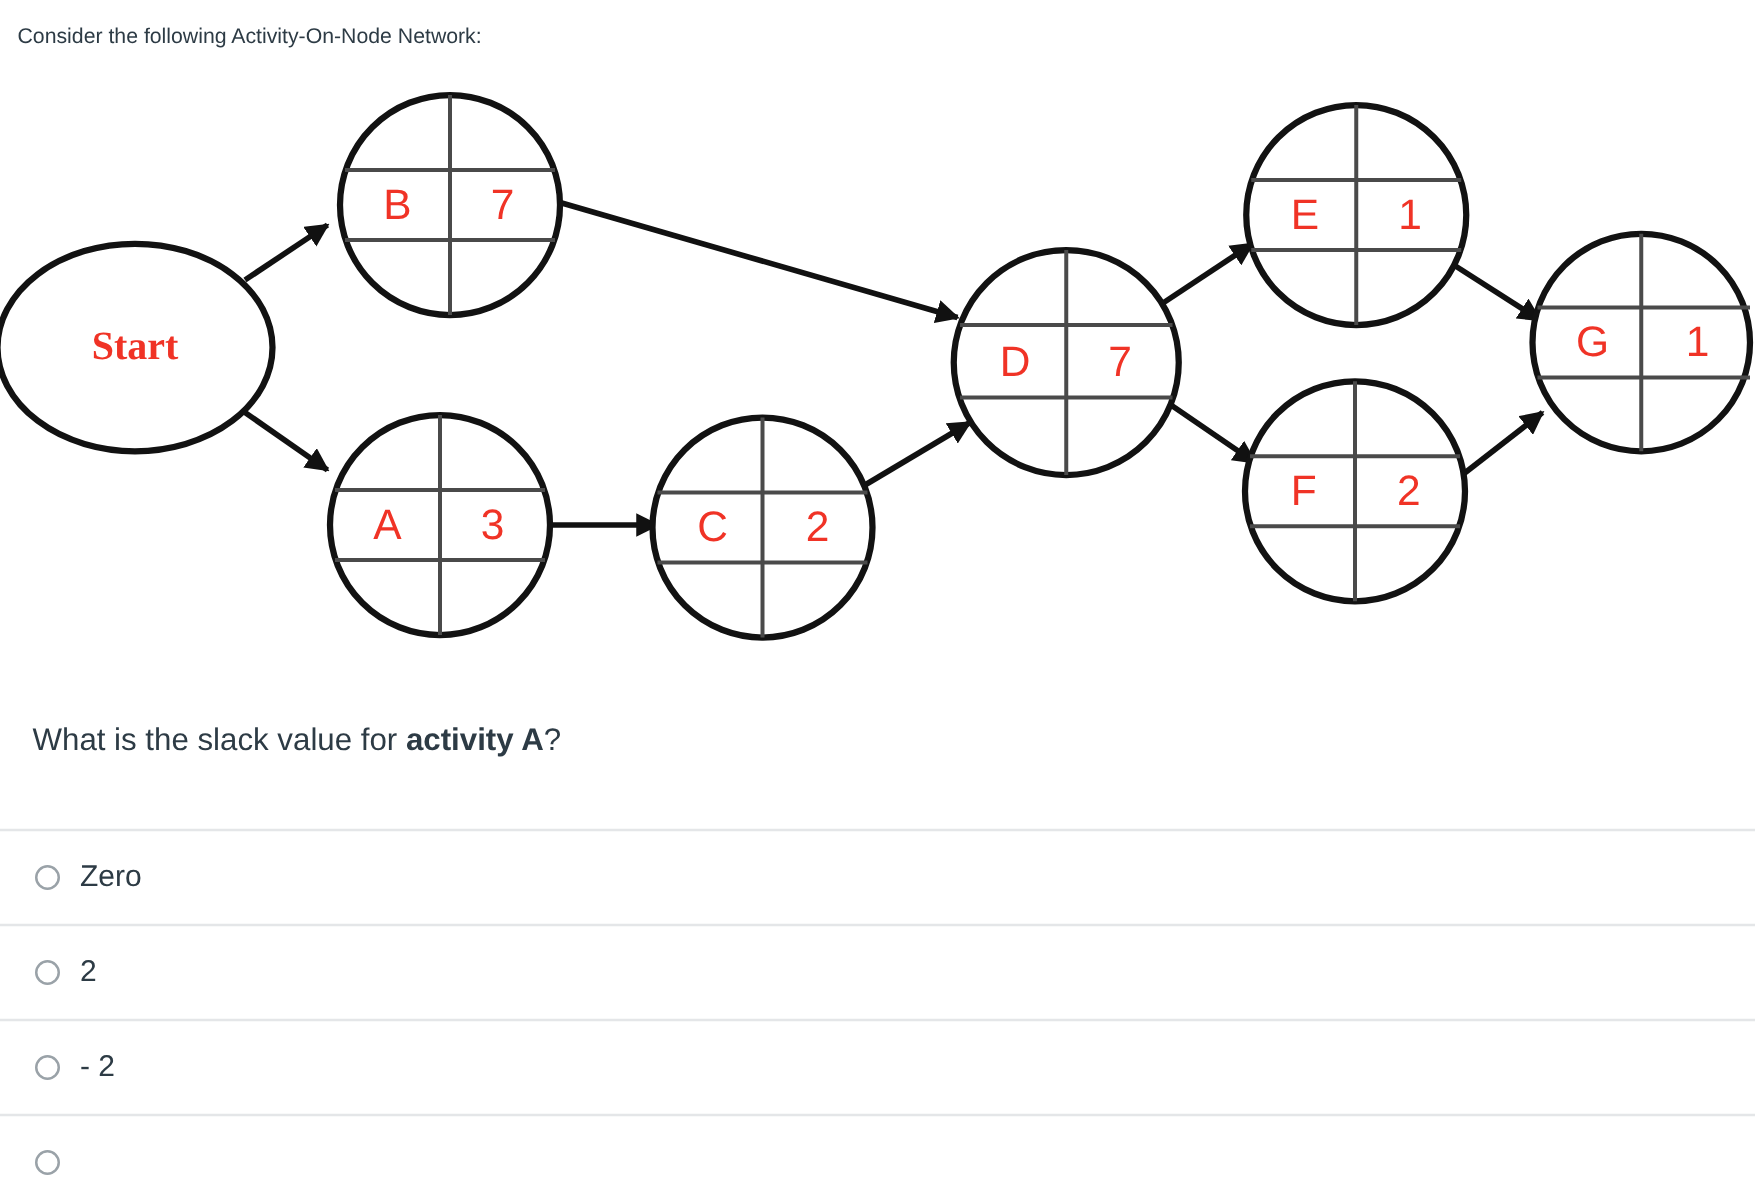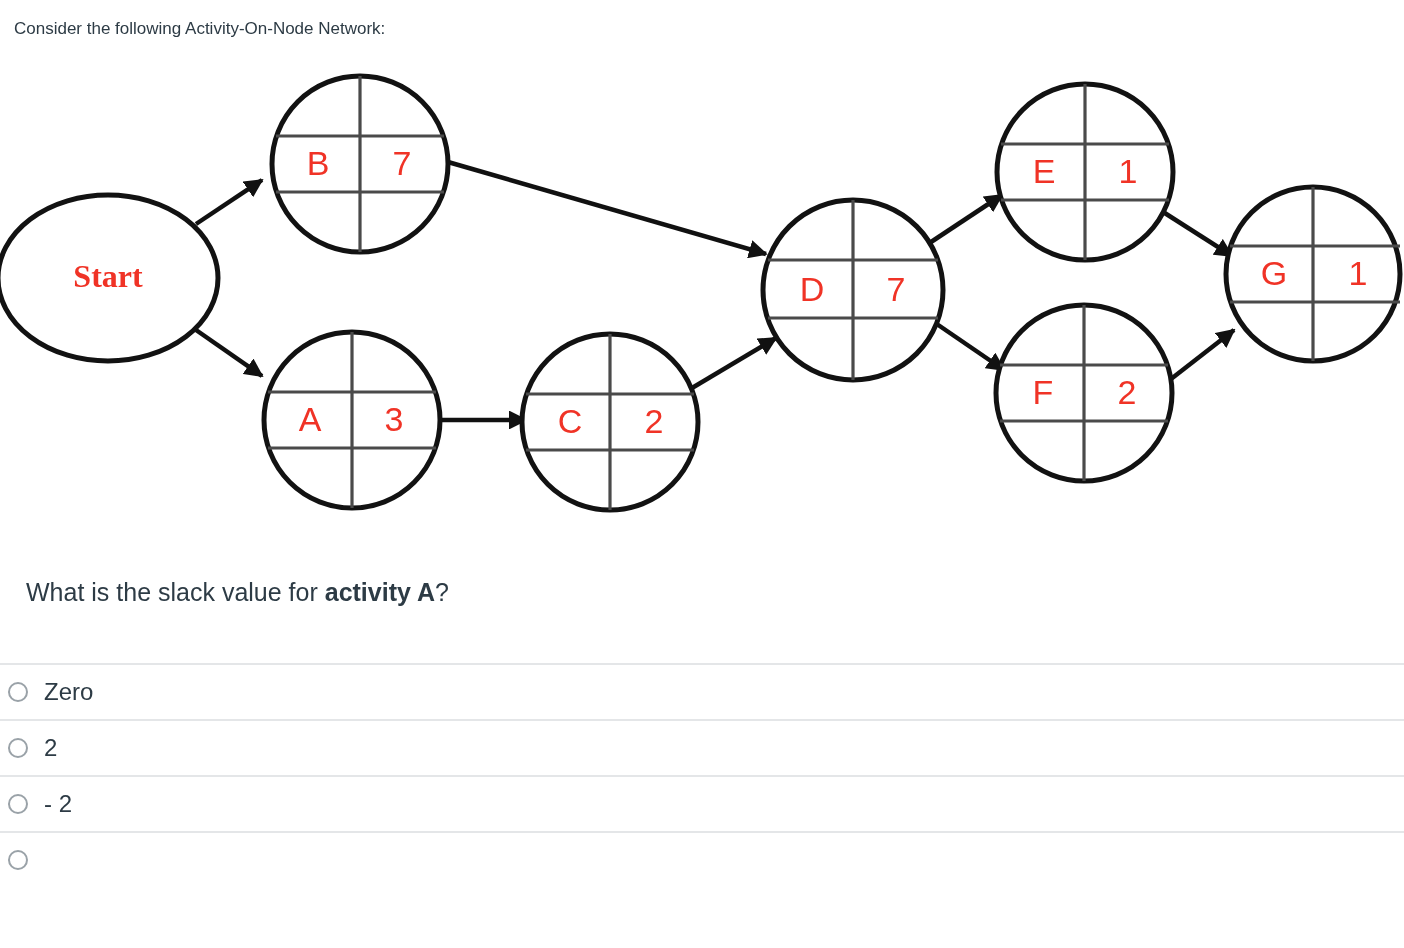--- a/index.html
+++ b/index.html
@@ -97,11 +97,11 @@
   }
   .answer-row {
     position: relative;
-    height: 56px;
+    height: 76px;
     border-top: 2px solid #e4e6e8;
     display: flex;
     align-items: center;
-    padding-left: 8px;
+    padding-left: 28px;
     box-sizing: border-box;
   }
   .radio {

